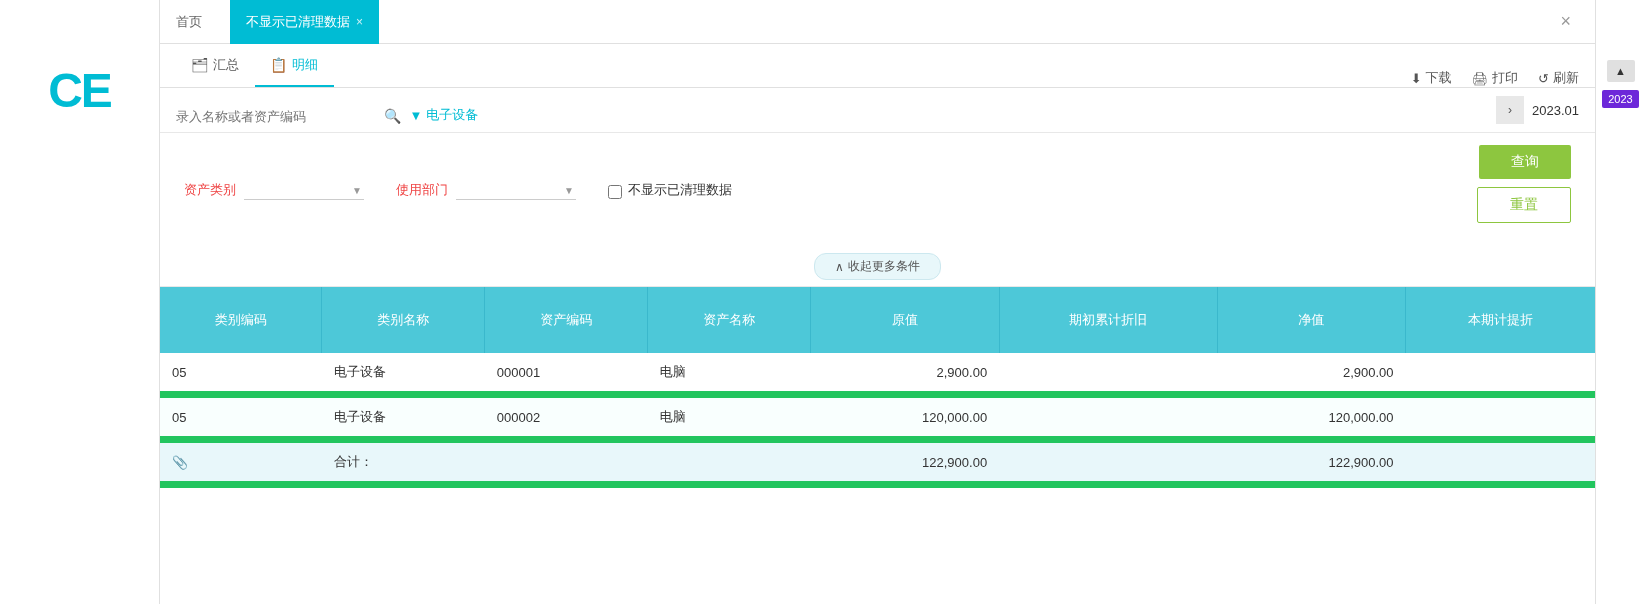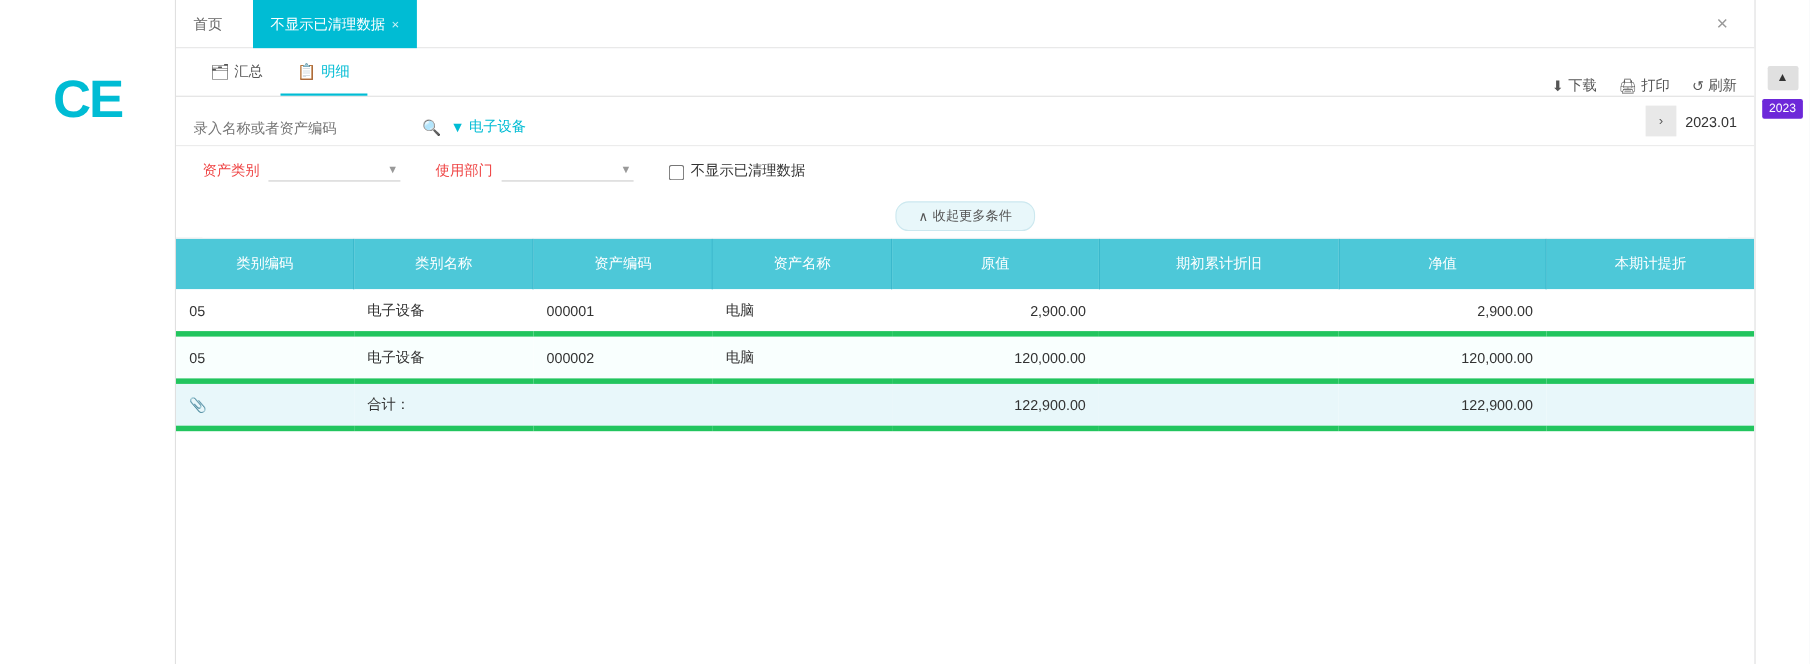--- a/index.html
+++ b/index.html
@@ -437,6 +437,10 @@
       <div class="checkbox-field">
         <input type="checkbox" style="">
         <span>不显示已清理数据</span>
+      </div>
+      <div class="filter-buttons">
+        <button class="btn-query">查询</button>
+        <button class="btn-reset">重置</button>
       </div>
     </div>
 

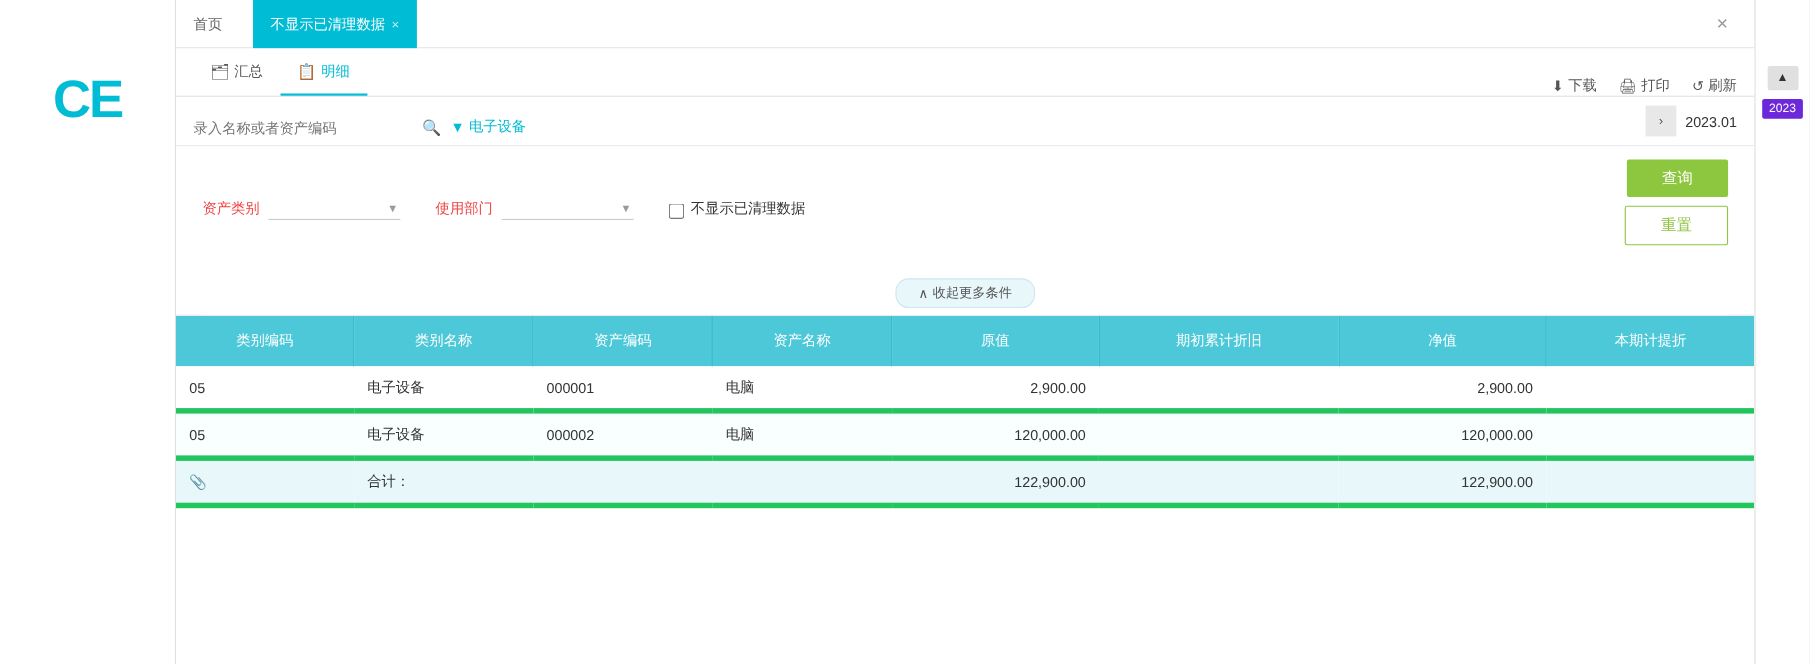--- a/index.html
+++ b/index.html
@@ -291,7 +291,7 @@
       color: #fff;
     }
     thead th {
-      padding: 14px 12px;
+      padding: 24px 12px;
       font-size: 13px;
       font-weight: normal;
       text-align: center;

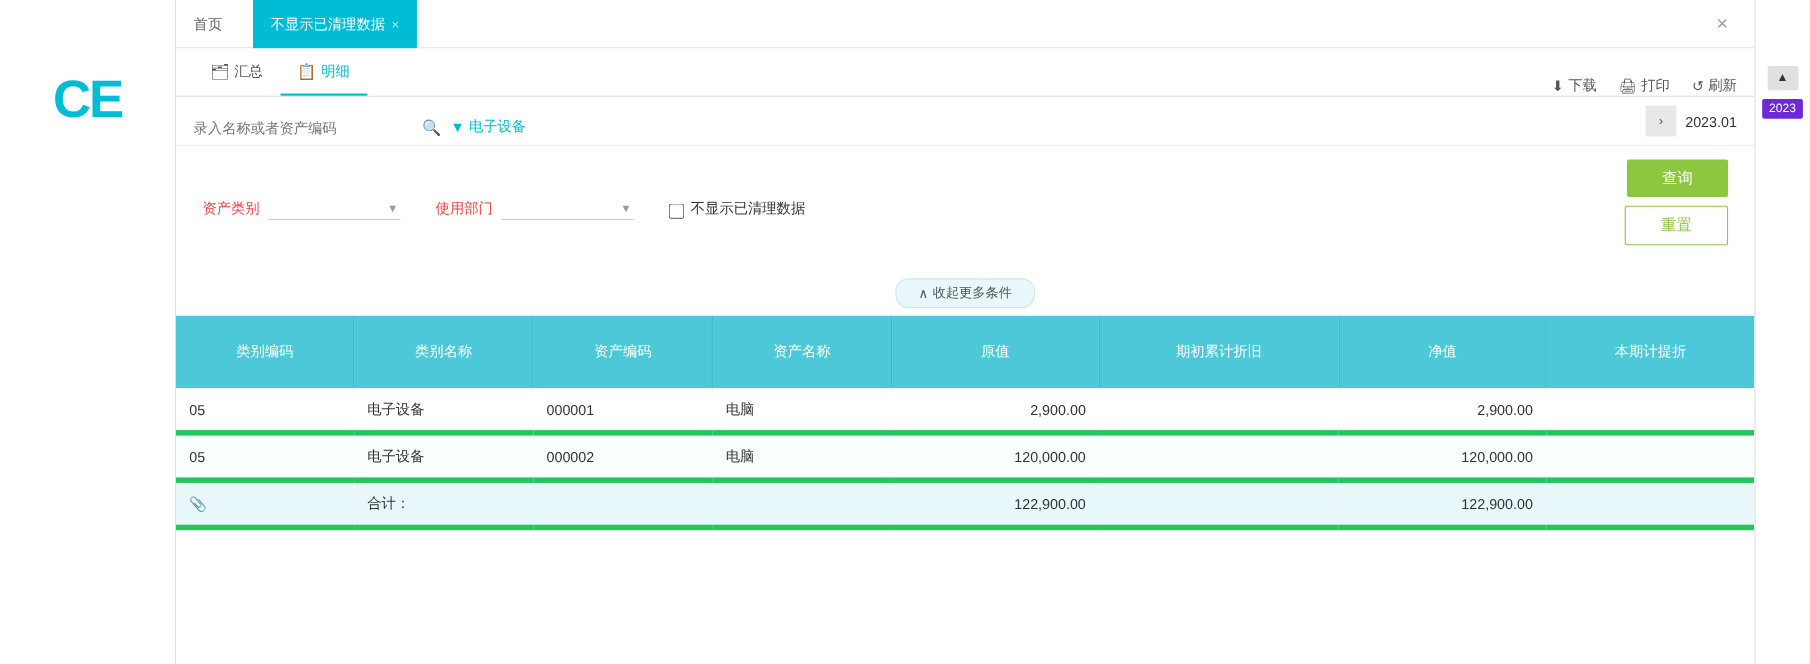--- a/index.html
+++ b/index.html
@@ -304,7 +304,7 @@
     tbody td {
       padding: 10px 12px;
       font-size: 13px;
-      border-bottom: 5px solid #22c55e;
+      border-bottom: 7px solid #22c55e;
       text-align: left;
     }
     tbody td.num { text-align: right; }

